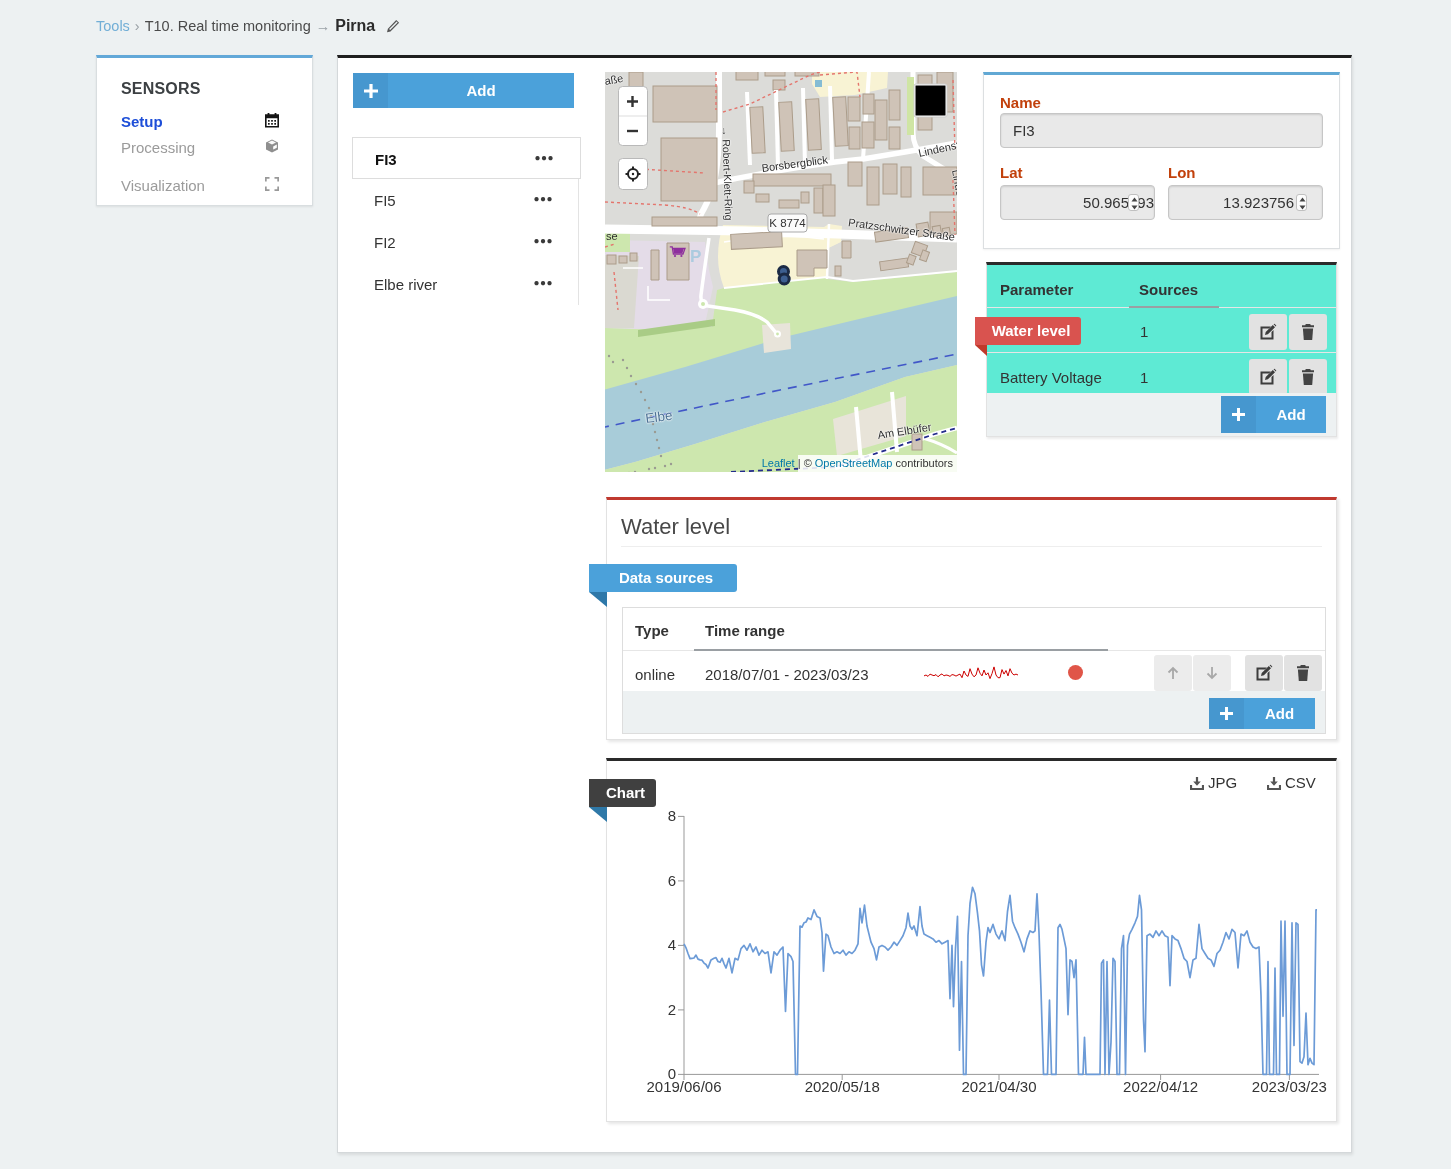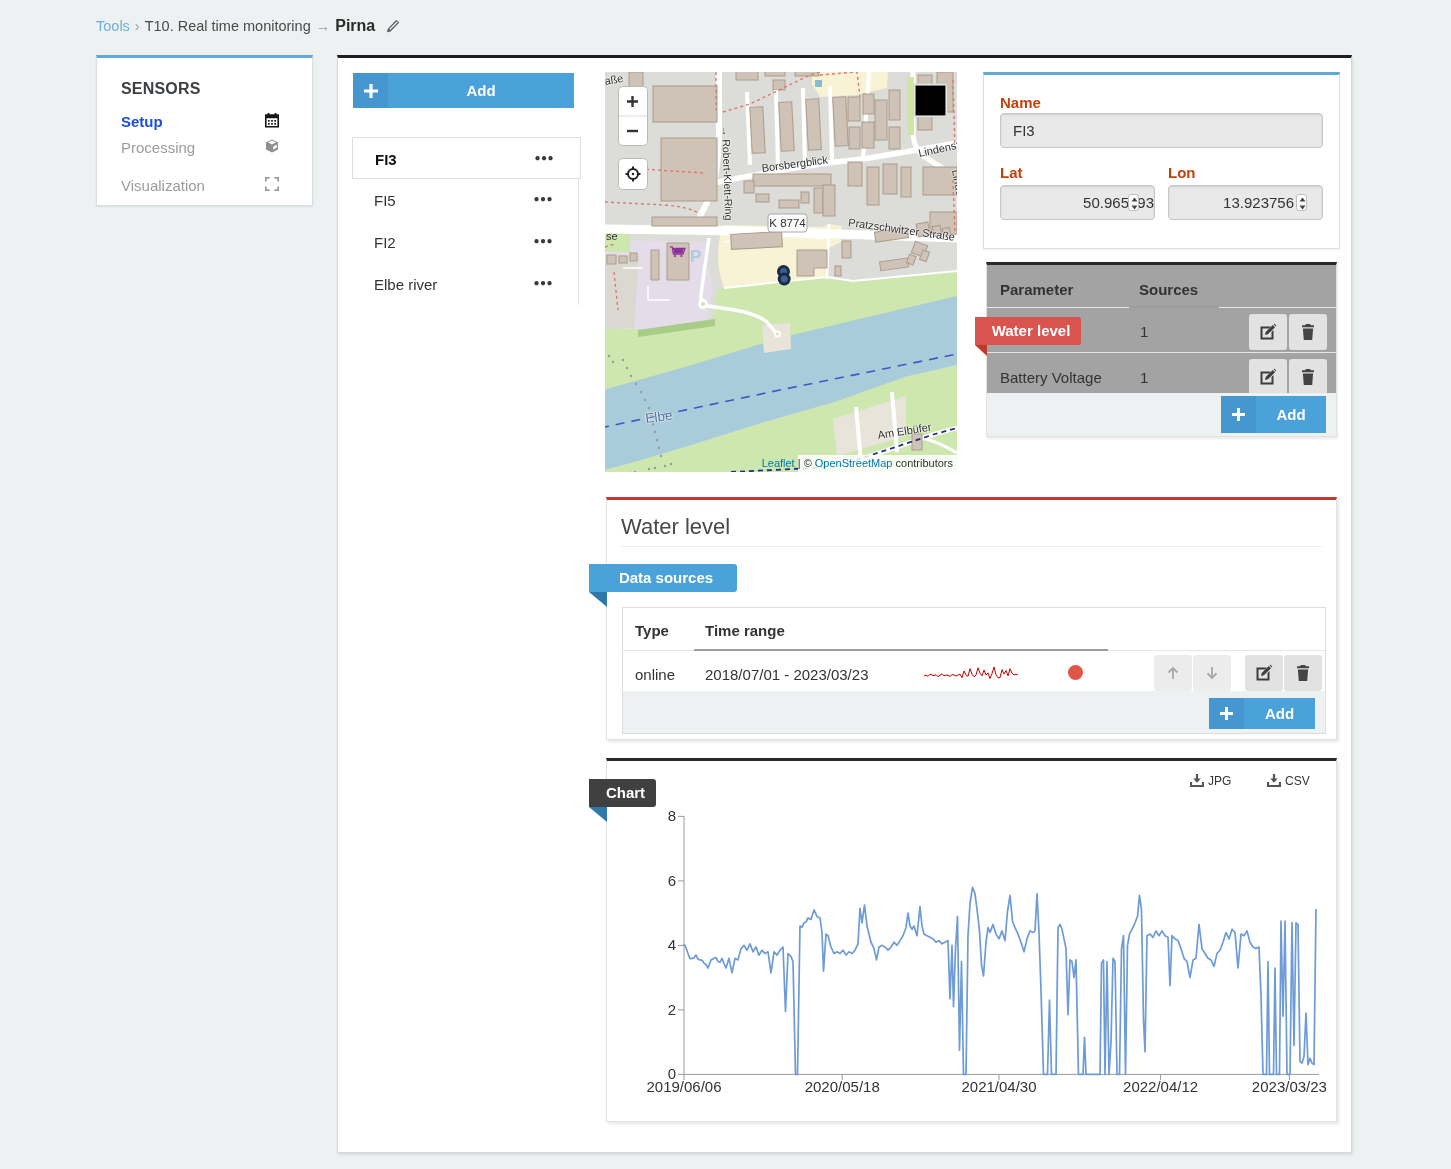--- a/index.html
+++ b/index.html
@@ -44,7 +44,7 @@
 .spin svg { position:absolute; left:1px; top:2px; }
 
 
-.tcard { background:#a3a3a3; }
+.tcard { background:#5eead4; }
 .thead-ul { position:absolute; height:2px; background:#9a9fa3; }
 .rowline { position:absolute; left:0; right:0; height:1px; background:#e6e6e6; }
 .cell { position:absolute; font-size:15px; color:#333; }

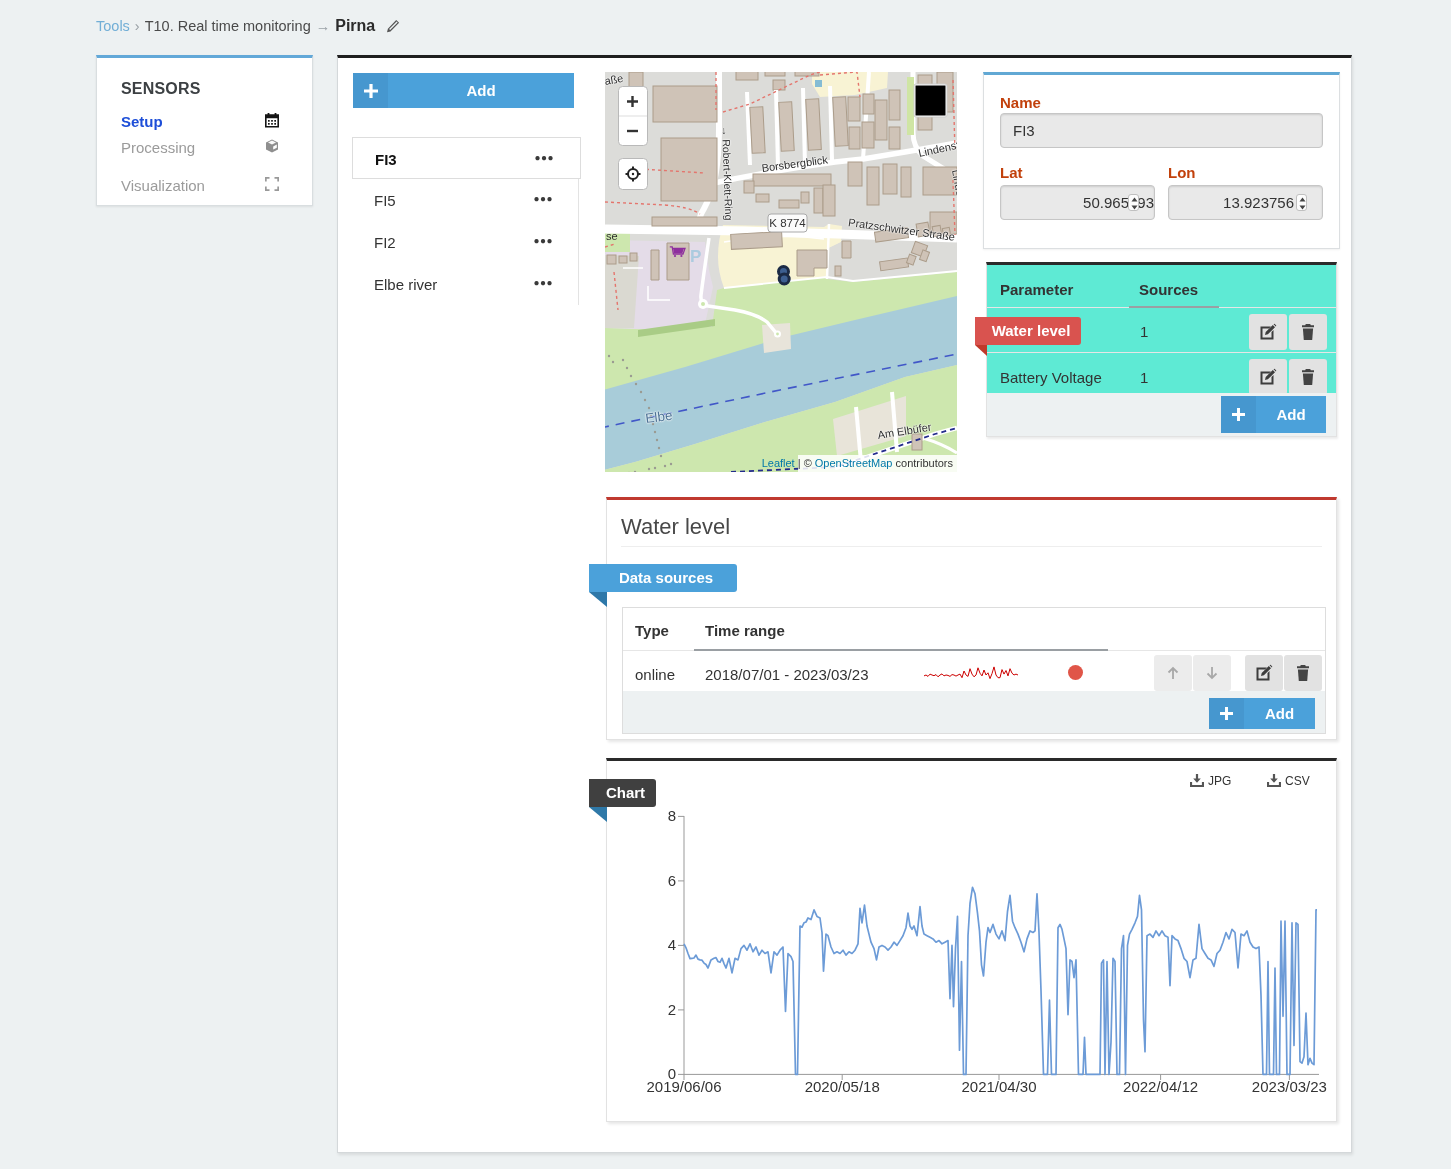--- a/index.html
+++ b/index.html
@@ -62,7 +62,7 @@
 #wcard { left:268px; top:439px; width:731px; height:243px; background:#fff; border:1px solid #e2e2e2; border-top:3px solid #c0392f; box-shadow:2px 2px 3px rgba(0,0,0,.1); }
 #wcard h2 { position:absolute; left:14px; top:14px; font-size:22px; font-weight:normal; color:#484848; }
 #ccard { left:268px; top:700px; width:731px; height:364px; background:#fff; border:1px solid #e2e2e2; border-top:3px solid #2a2a2a; box-shadow:2px 2px 3px rgba(0,0,0,.1); }
-.dlink { position:absolute; font-size:12px; color:#333; }
+.dlink { position:absolute; font-size:15px; color:#333; }
 .dlink svg { vertical-align:-2px; margin-right:4px; }
 
 #map { left:267px; top:14px; width:352px; height:400px; overflow:hidden; background:#dbdbd8; }

